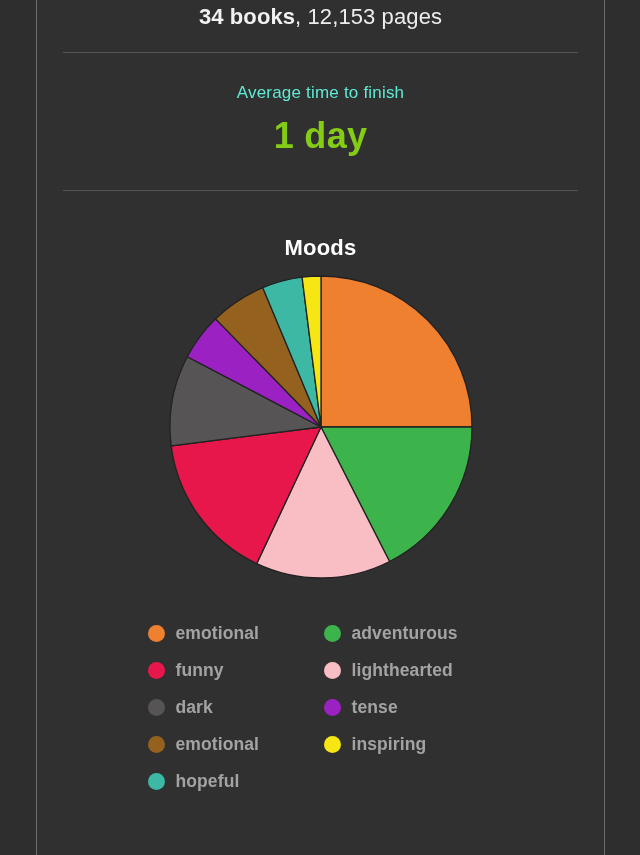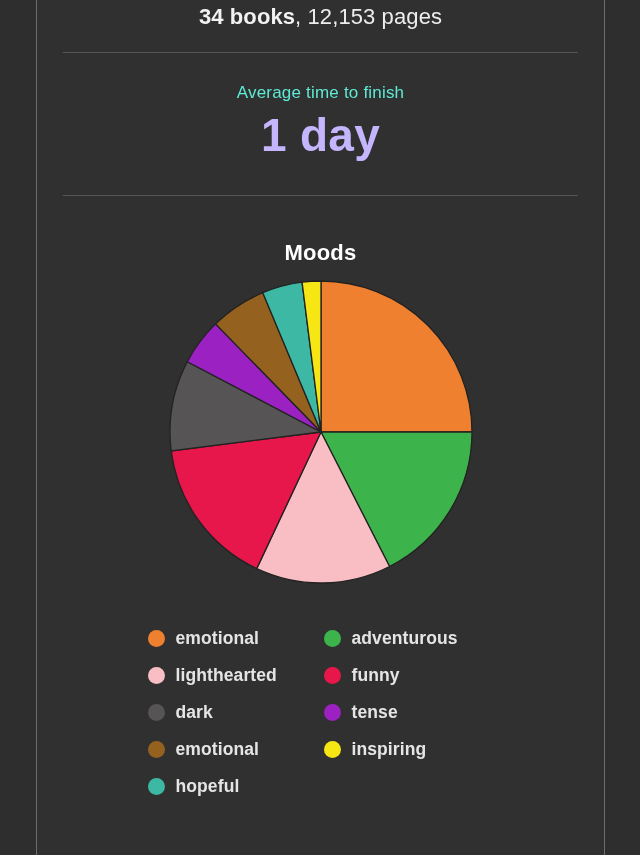--- a/index.html
+++ b/index.html
@@ -84,11 +84,11 @@
     letter-spacing: 0.2px;
   }
   .avg-value {
-    color: #c4b5fd;
-    font-size: 46px;
+    color: #84cc16;
+    font-size: 36px;
     font-weight: 700;
     letter-spacing: 0.3px;
-    margin-top: 5px;
+    margin-top: 12px;
   }
 
   .rule2 {

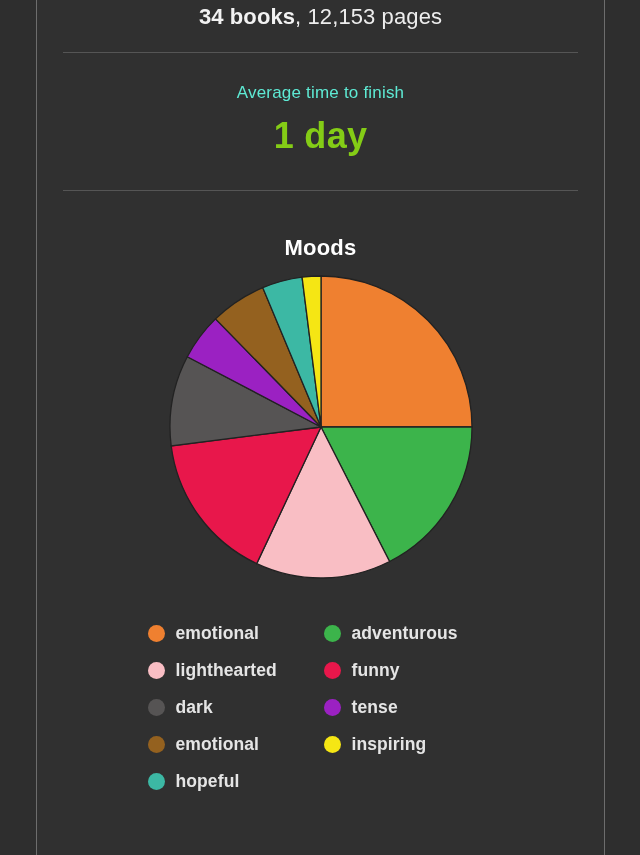--- a/index.html
+++ b/index.html
@@ -138,7 +138,7 @@
     flex: 0 0 auto;
   }
   .legend-label {
-    color: #e5e5e5;
+    color: #a3a3a3;
     font-size: 17.5px;
     font-weight: 700;
     letter-spacing: 0.1px;

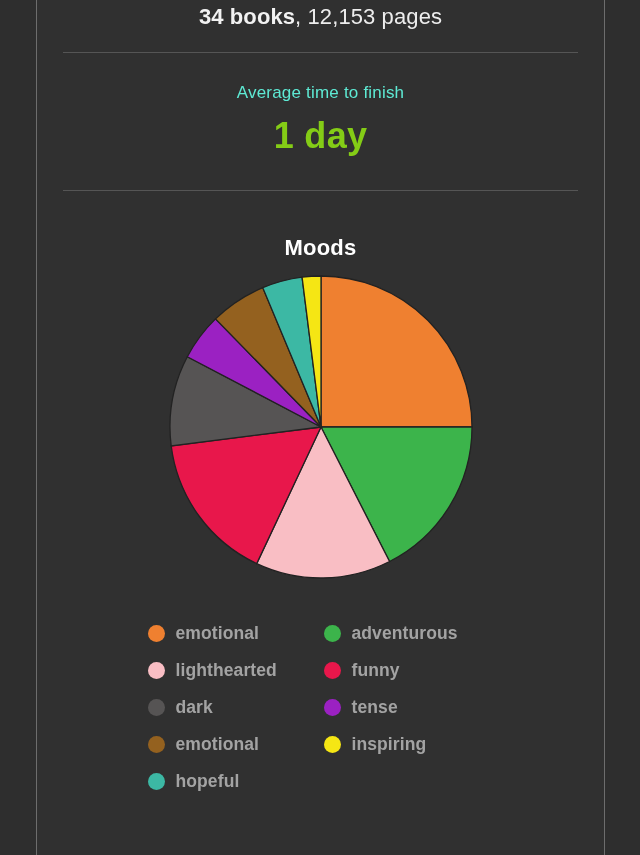--- a/index.html
+++ b/index.html
@@ -195,12 +195,12 @@
             <span class="legend-label">adventurous</span>
           </div>
           <div class="legend-item">
+            <span class="legend-swatch" style="background: rgb(232, 23, 75);"></span>
+            <span class="legend-label">funny</span>
+          </div>
+          <div class="legend-item">
             <span class="legend-swatch" style="background: rgb(249, 190, 196);"></span>
             <span class="legend-label">lighthearted</span>
-          </div>
-          <div class="legend-item">
-            <span class="legend-swatch" style="background: rgb(232, 23, 75);"></span>
-            <span class="legend-label">funny</span>
           </div>
           <div class="legend-item">
             <span class="legend-swatch" style="background: rgb(86, 84, 84);"></span>

